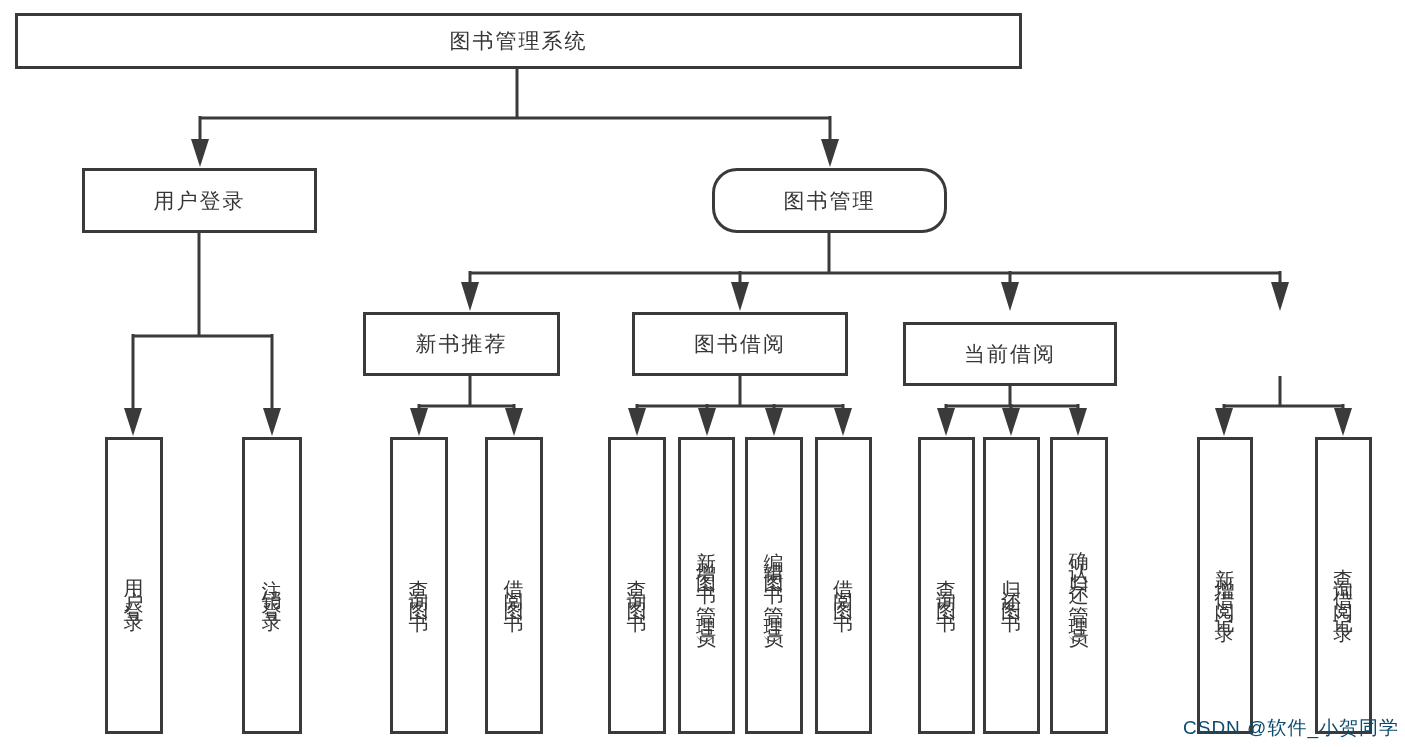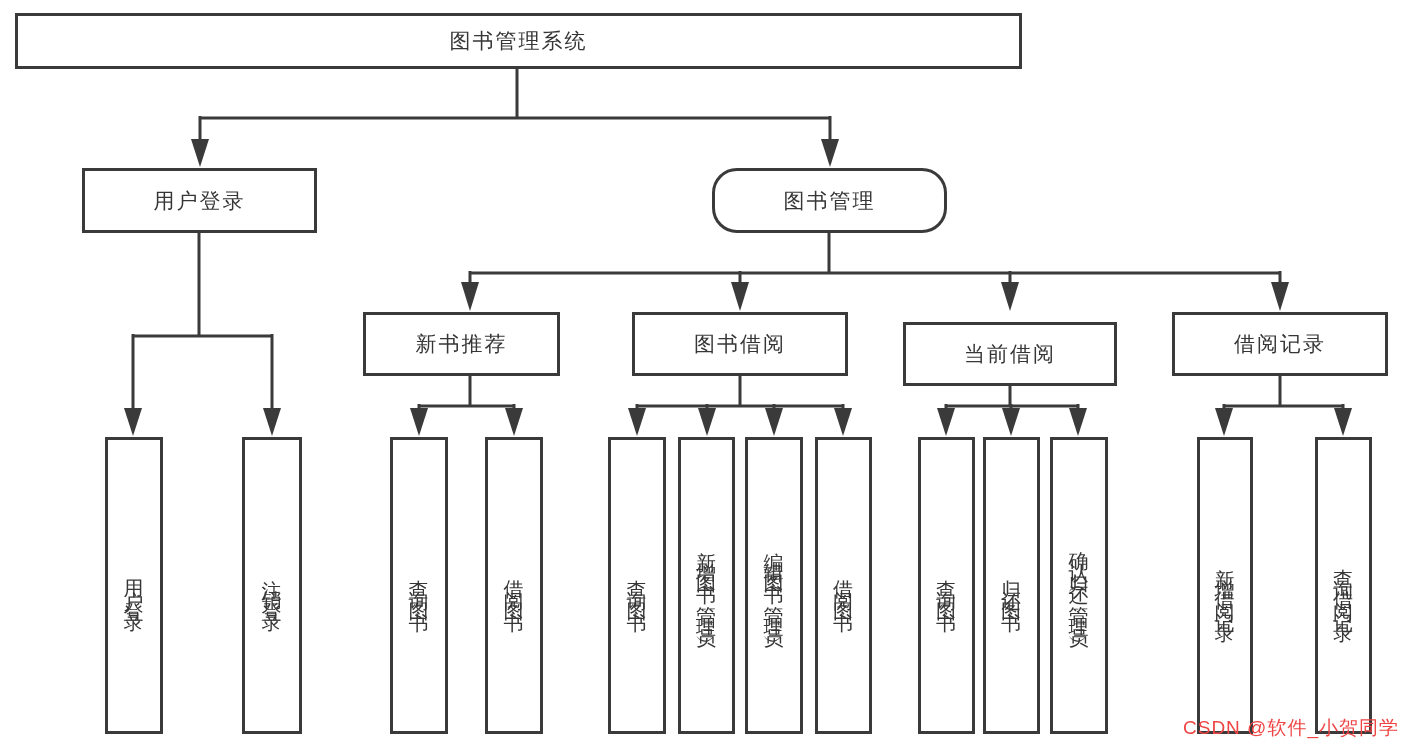--- a/index.html
+++ b/index.html
@@ -129,9 +129,6 @@
   <div class="hbox" style="left:903px; top:312px; width:214px; height:64px;margin-top:10px;">
     <span>当前借阅</span>
   </div>
-  <div class="hbox" style="left:1172px; top:312px; width:216px; height:64px;">
-    <span>借阅记录</span>
-  </div>
 
   <div class="vbox" style="left:105px; width:58px;">
     <span>用户登录</span>

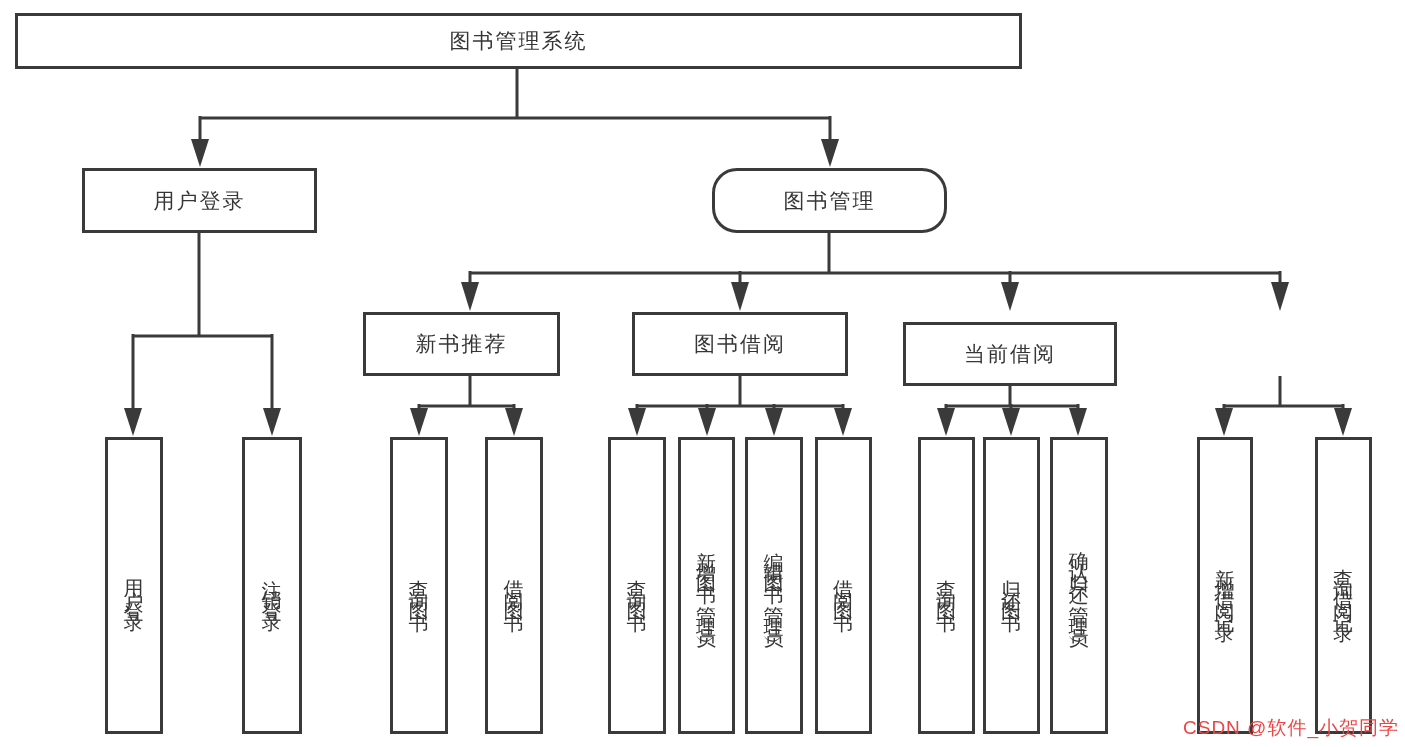--- a/index.html
+++ b/index.html
@@ -59,7 +59,7 @@
     top: 715px;
     font-size: 19px;
     letter-spacing: 1px;
-    color: #ef4444;
+    color: #0c4a6e;
     z-index: 3;
     white-space: nowrap;
   }

